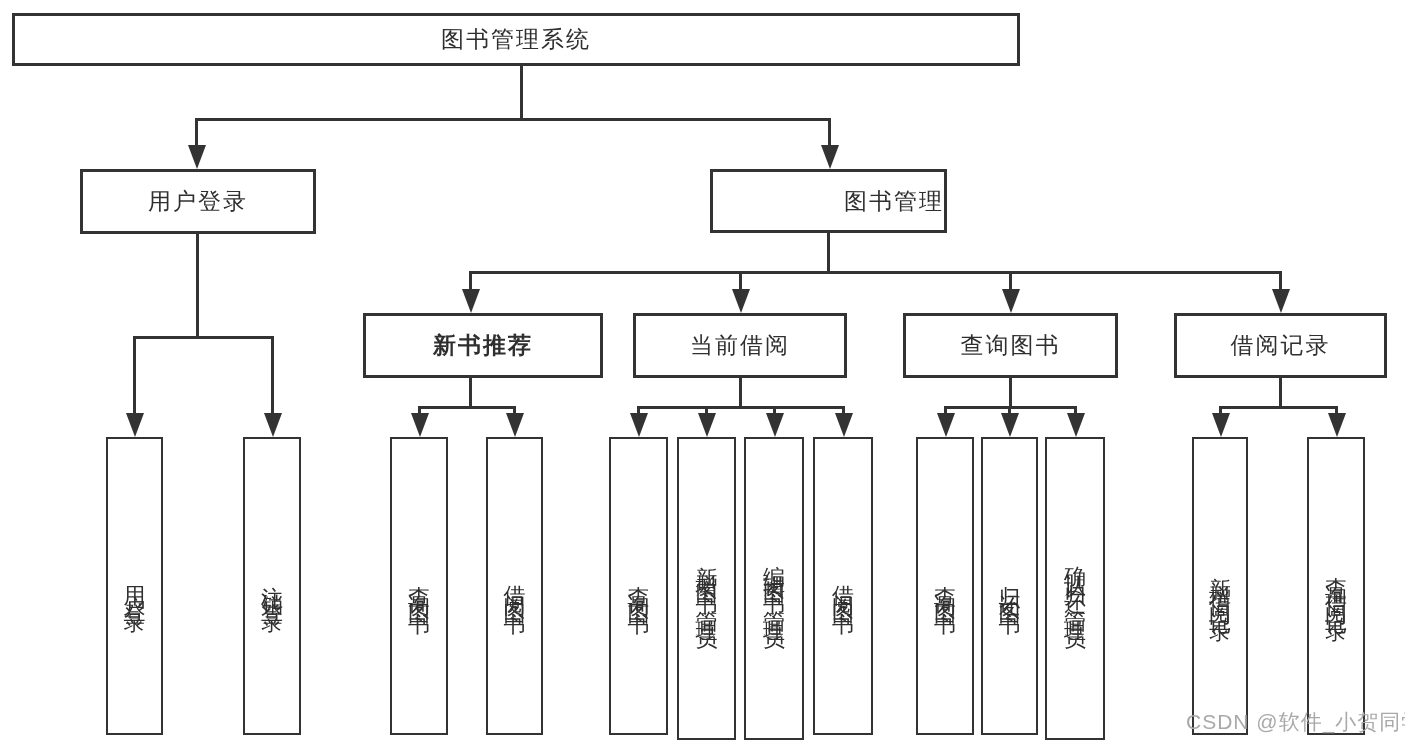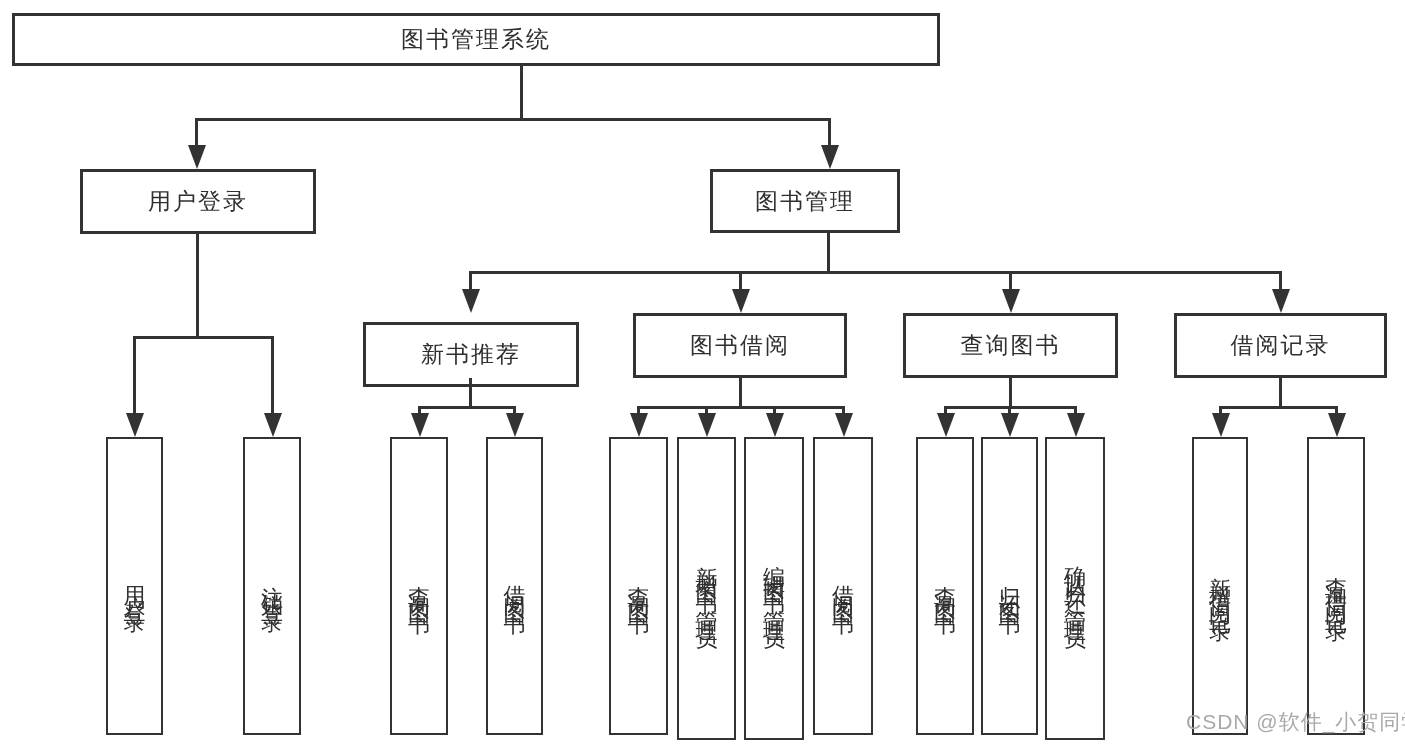--- a/index.html
+++ b/index.html
@@ -35,7 +35,7 @@
 
 <div id="canvas">
 
-  <div class="node" style="left:12px;top:13px;width:928px;height:53px;">
+  <div class="node" style="left:12px;top:13px;width:1008px;height:53px;">
     <span>图书管理系统</span>
   </div>
 

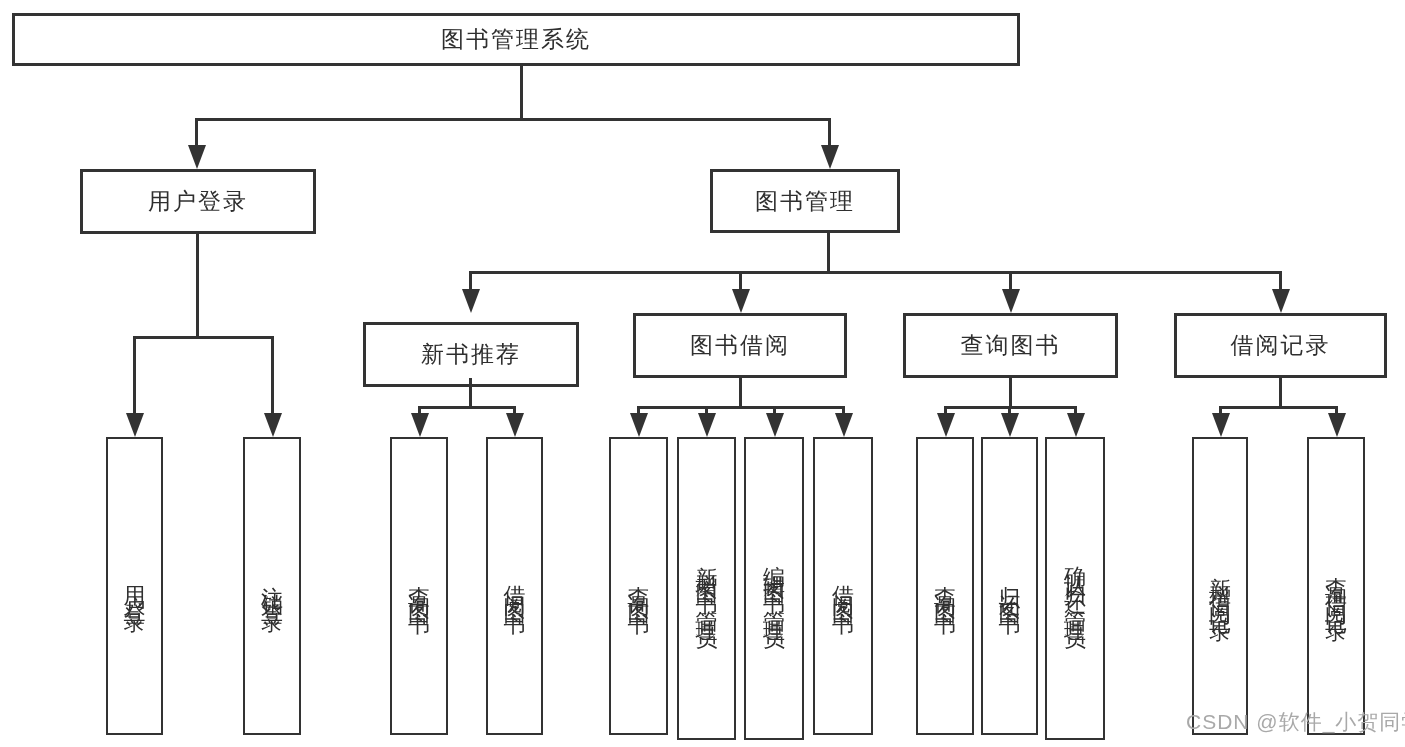--- a/index.html
+++ b/index.html
@@ -49,7 +49,7 @@
   <div class="node" style="left:80px;top:169px;width:236px;height:65px;">
     <span>用户登录</span>
   </div>
-  <div class="node" style="left:710px;top:169px;width:190px;height:64px;">
+  <div class="node" style="left:710px;top:169px;width:237px;height:64px;justify-content:flex-end;">
     <span>图书管理</span>
   </div>
 

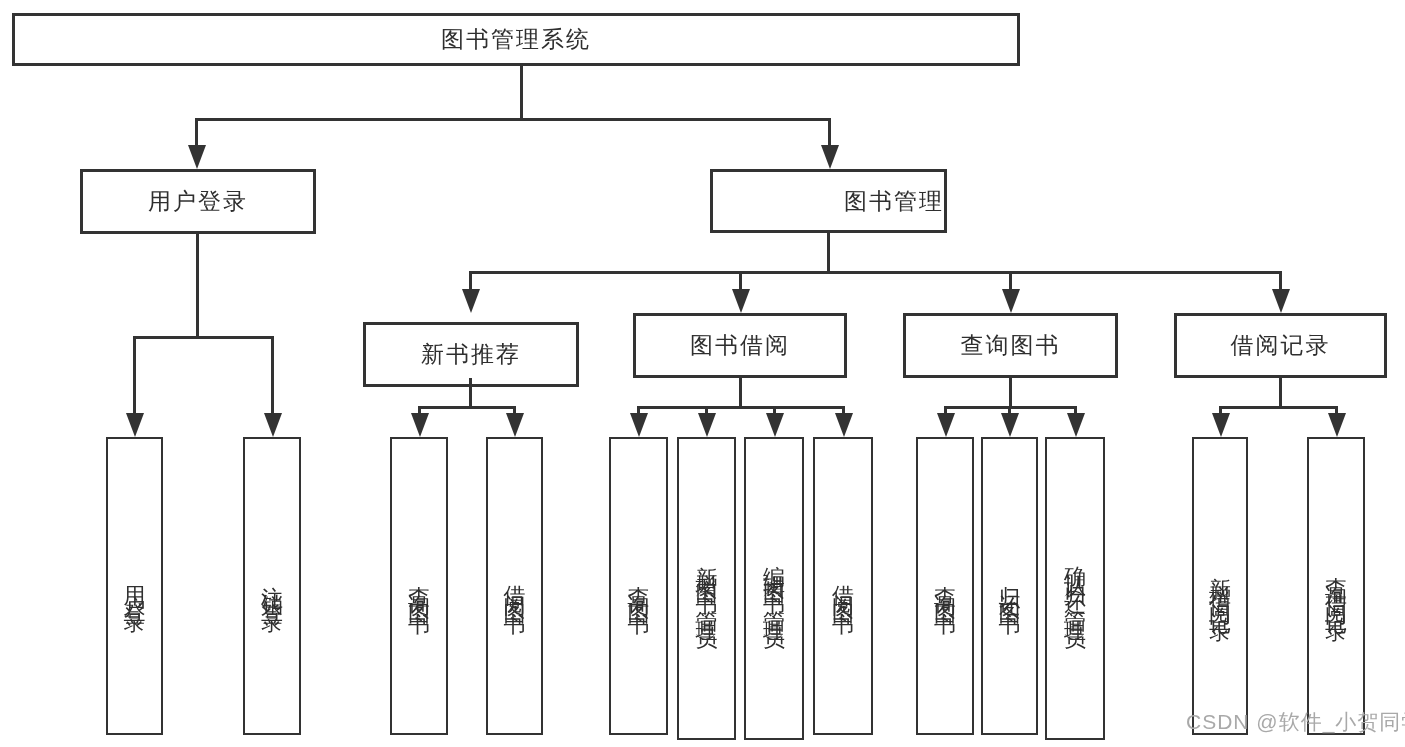--- a/index.html
+++ b/index.html
@@ -71,7 +71,7 @@
   <div class="vline" style="left:1279px;top:271px;height:20px;"></div>
   <div class="arrow" style="left:1272px;top:289px;"></div>
 
-  <div class="node" style="left:363px;top:322px;width:216px;height:65px;">
+  <div class="node" style="left:363px;top:313px;width:240px;height:65px;font-weight:bold;">
     <span>新书推荐</span>
   </div>
   <div class="node" style="left:633px;top:313px;width:214px;height:65px;">

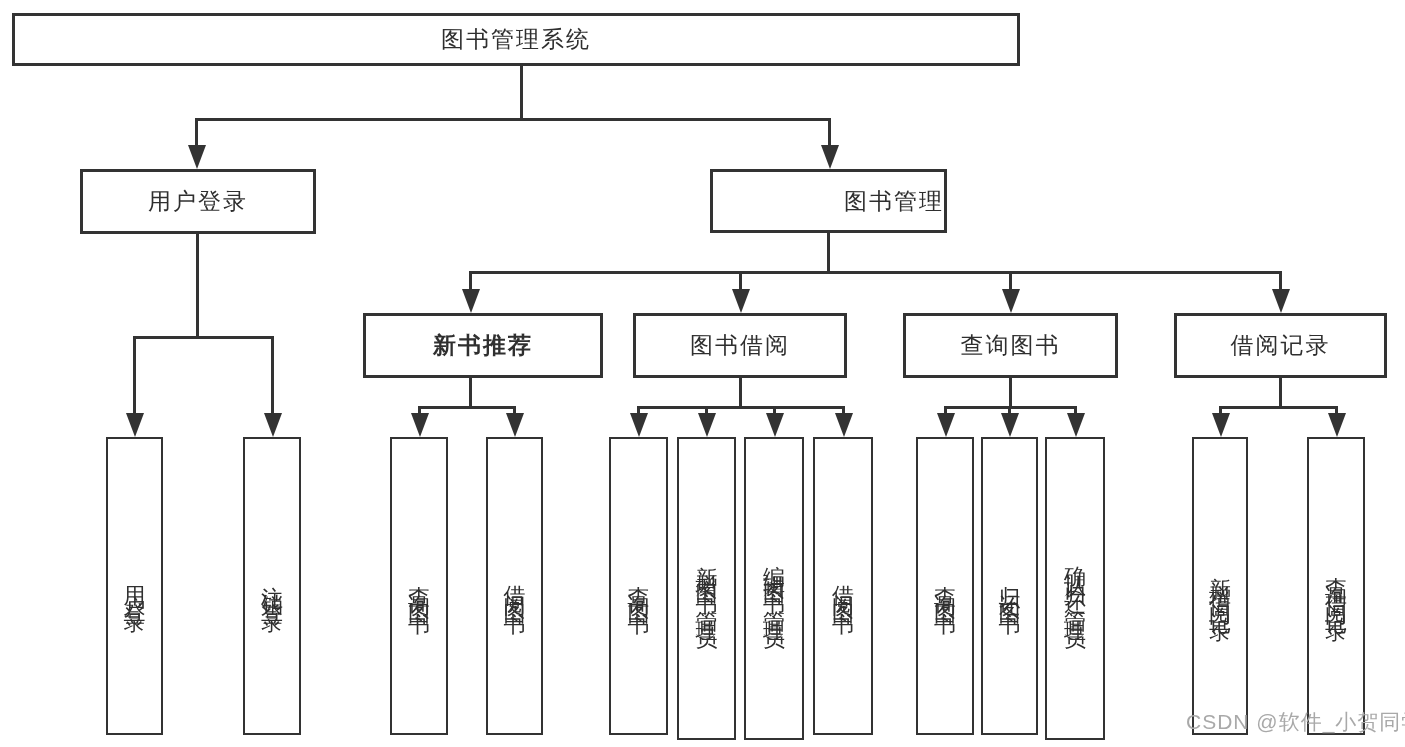--- a/index.html
+++ b/index.html
@@ -75,7 +75,7 @@
     <span>新书推荐</span>
   </div>
   <div class="node" style="left:633px;top:313px;width:214px;height:65px;">
-    <span>图书借阅</span>
+    <span>当前借阅</span>
   </div>
   <div class="node" style="left:903px;top:313px;width:215px;height:65px;">
     <span>查询图书</span>

